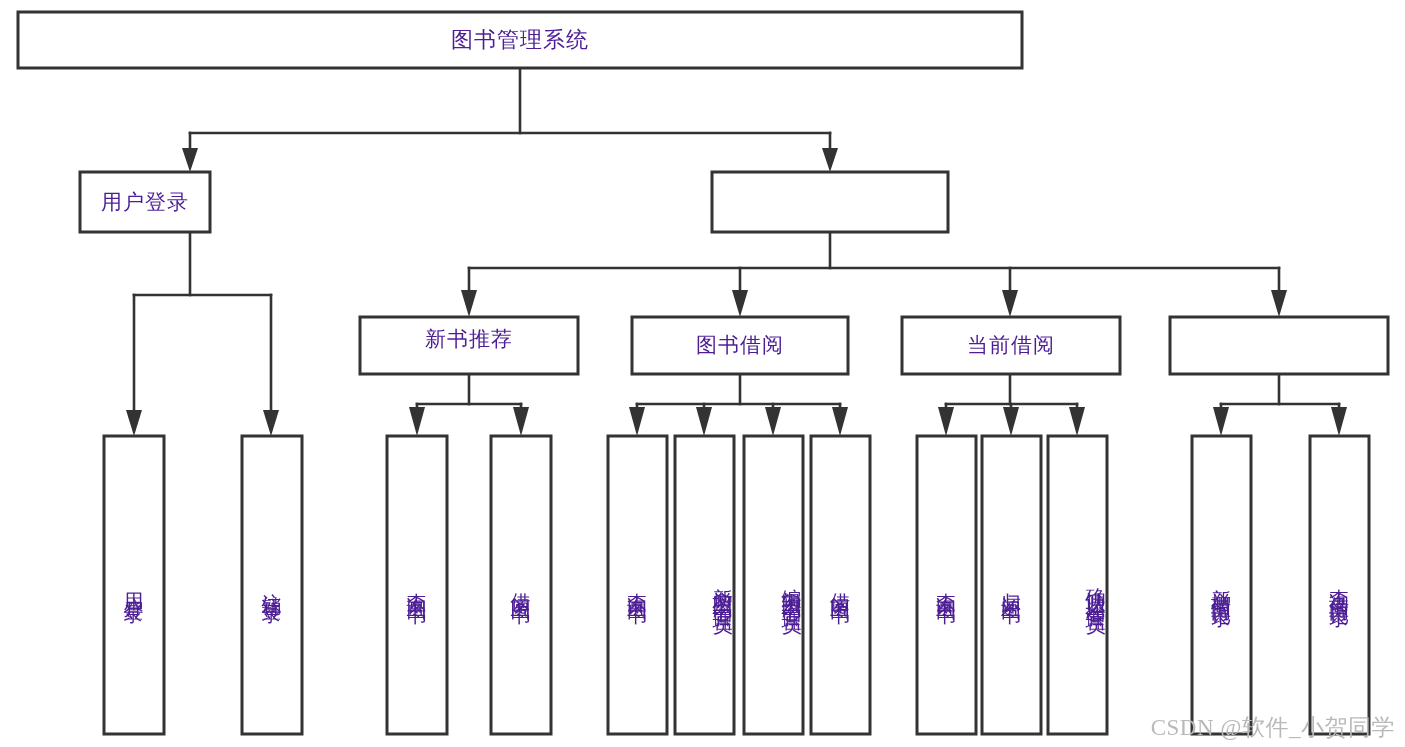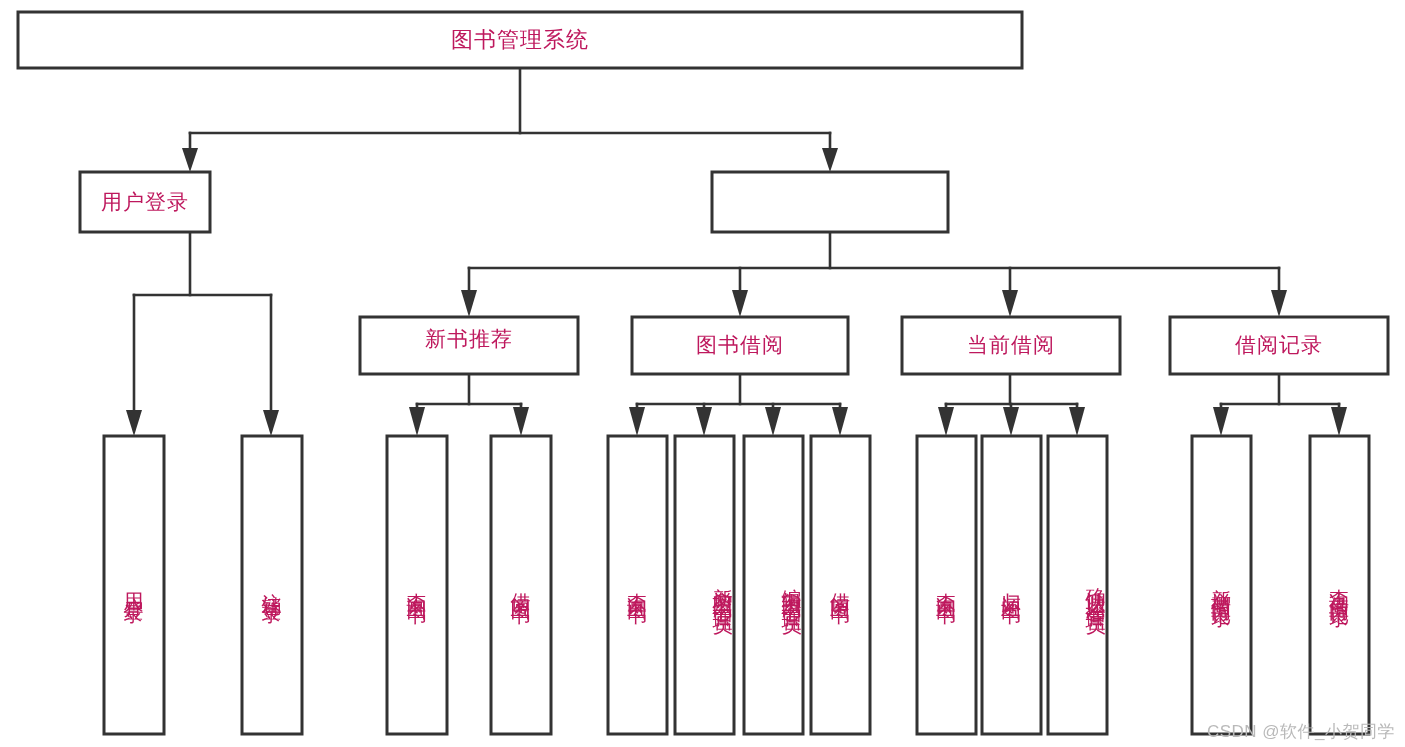--- a/index.html
+++ b/index.html
@@ -44,7 +44,7 @@
     display: flex;
     align-items: center;
     justify-content: center;
-    color: #be185d;
+    color: #4c1d95;
     font-family: "Liberation Sans", "DejaVu Sans", sans-serif;
     pointer-events: none;
     text-align: right;

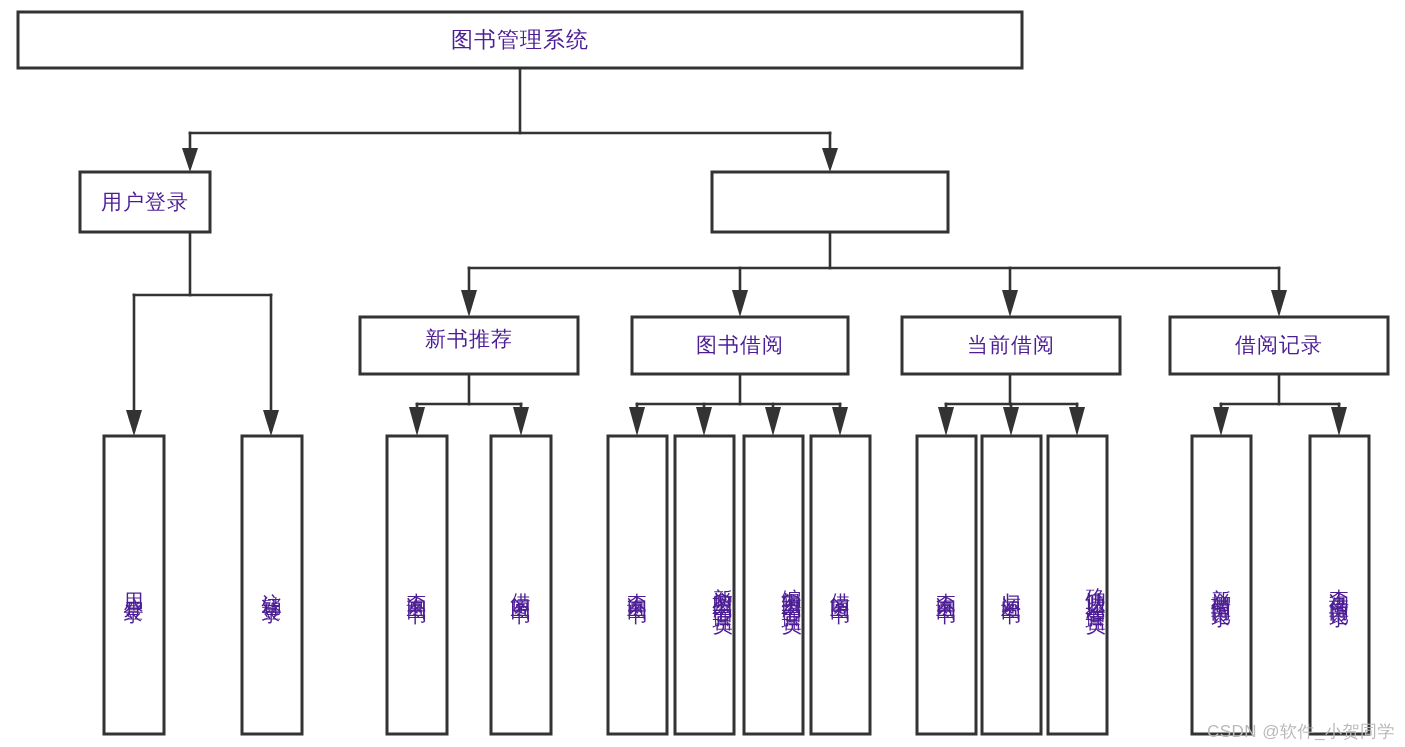--- a/index.html
+++ b/index.html
@@ -204,7 +204,6 @@
   <div class="node-label horizontal" style="left:360px; top:317px; width:218px; height:45px;">新书推荐</div>
   <div class="node-label horizontal" style="left:632px; top:317px; width:216px; height:57px;">图书借阅</div>
   <div class="node-label horizontal" style="left:902px; top:317px; width:218px; height:57px;">当前借阅</div>
-  <div class="node-label horizontal" style="left:1170px; top:317px; width:218px; height:57px;">借阅记录</div>
 
   <div class="node-label vertical" style="left:104px; top:436px; width:60px; height:298px;">用户登录</div>
   <div class="node-label vertical" style="left:242px; top:436px; width:60px; height:298px;">注销登录</div>

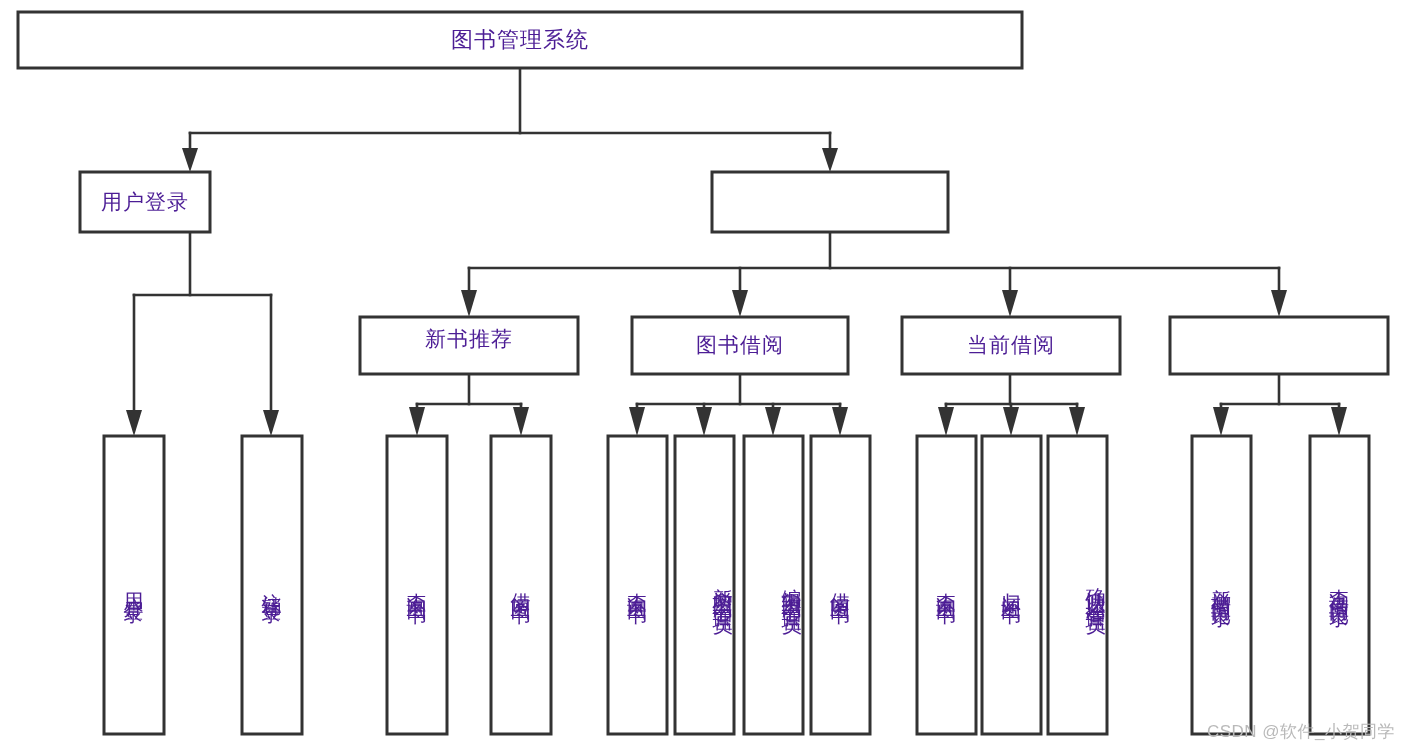--- a/index.html
+++ b/index.html
@@ -68,9 +68,9 @@
     position: absolute;
     right: 10px;
     bottom: 4px;
-    font-size: 17px;
+    font-size: 23px;
     color: #b9b9b9;
-    font-family: Liberation Sans, sans-serif;
+    font-family: Liberation Serif, serif;
     white-space: nowrap;
     letter-spacing: 0.5px;
   }

